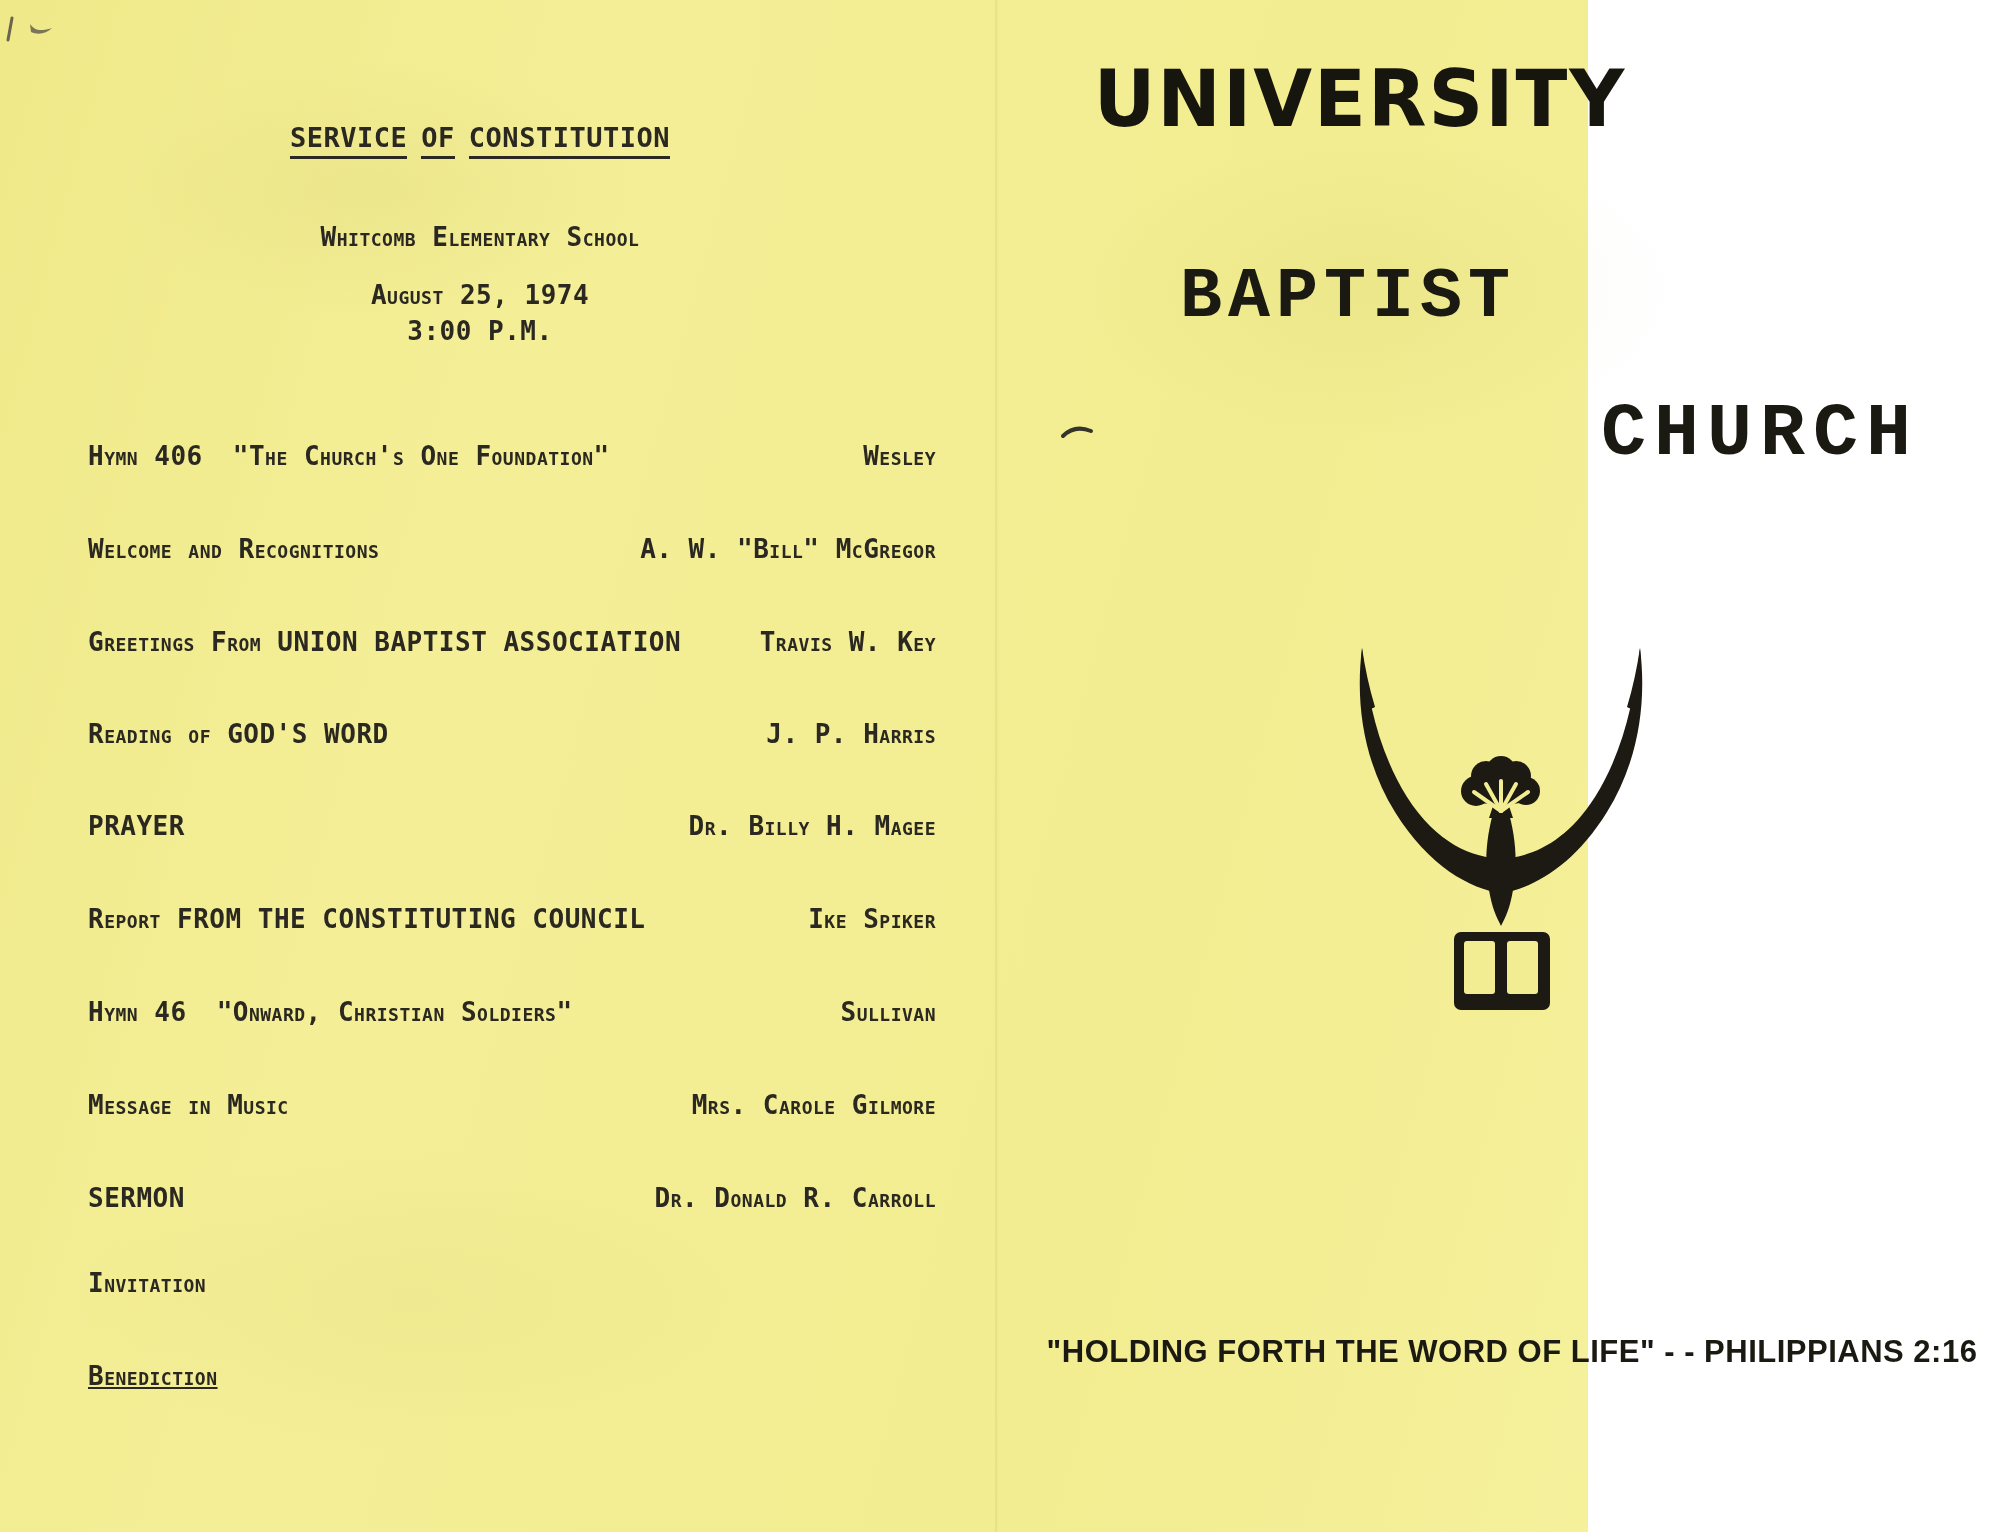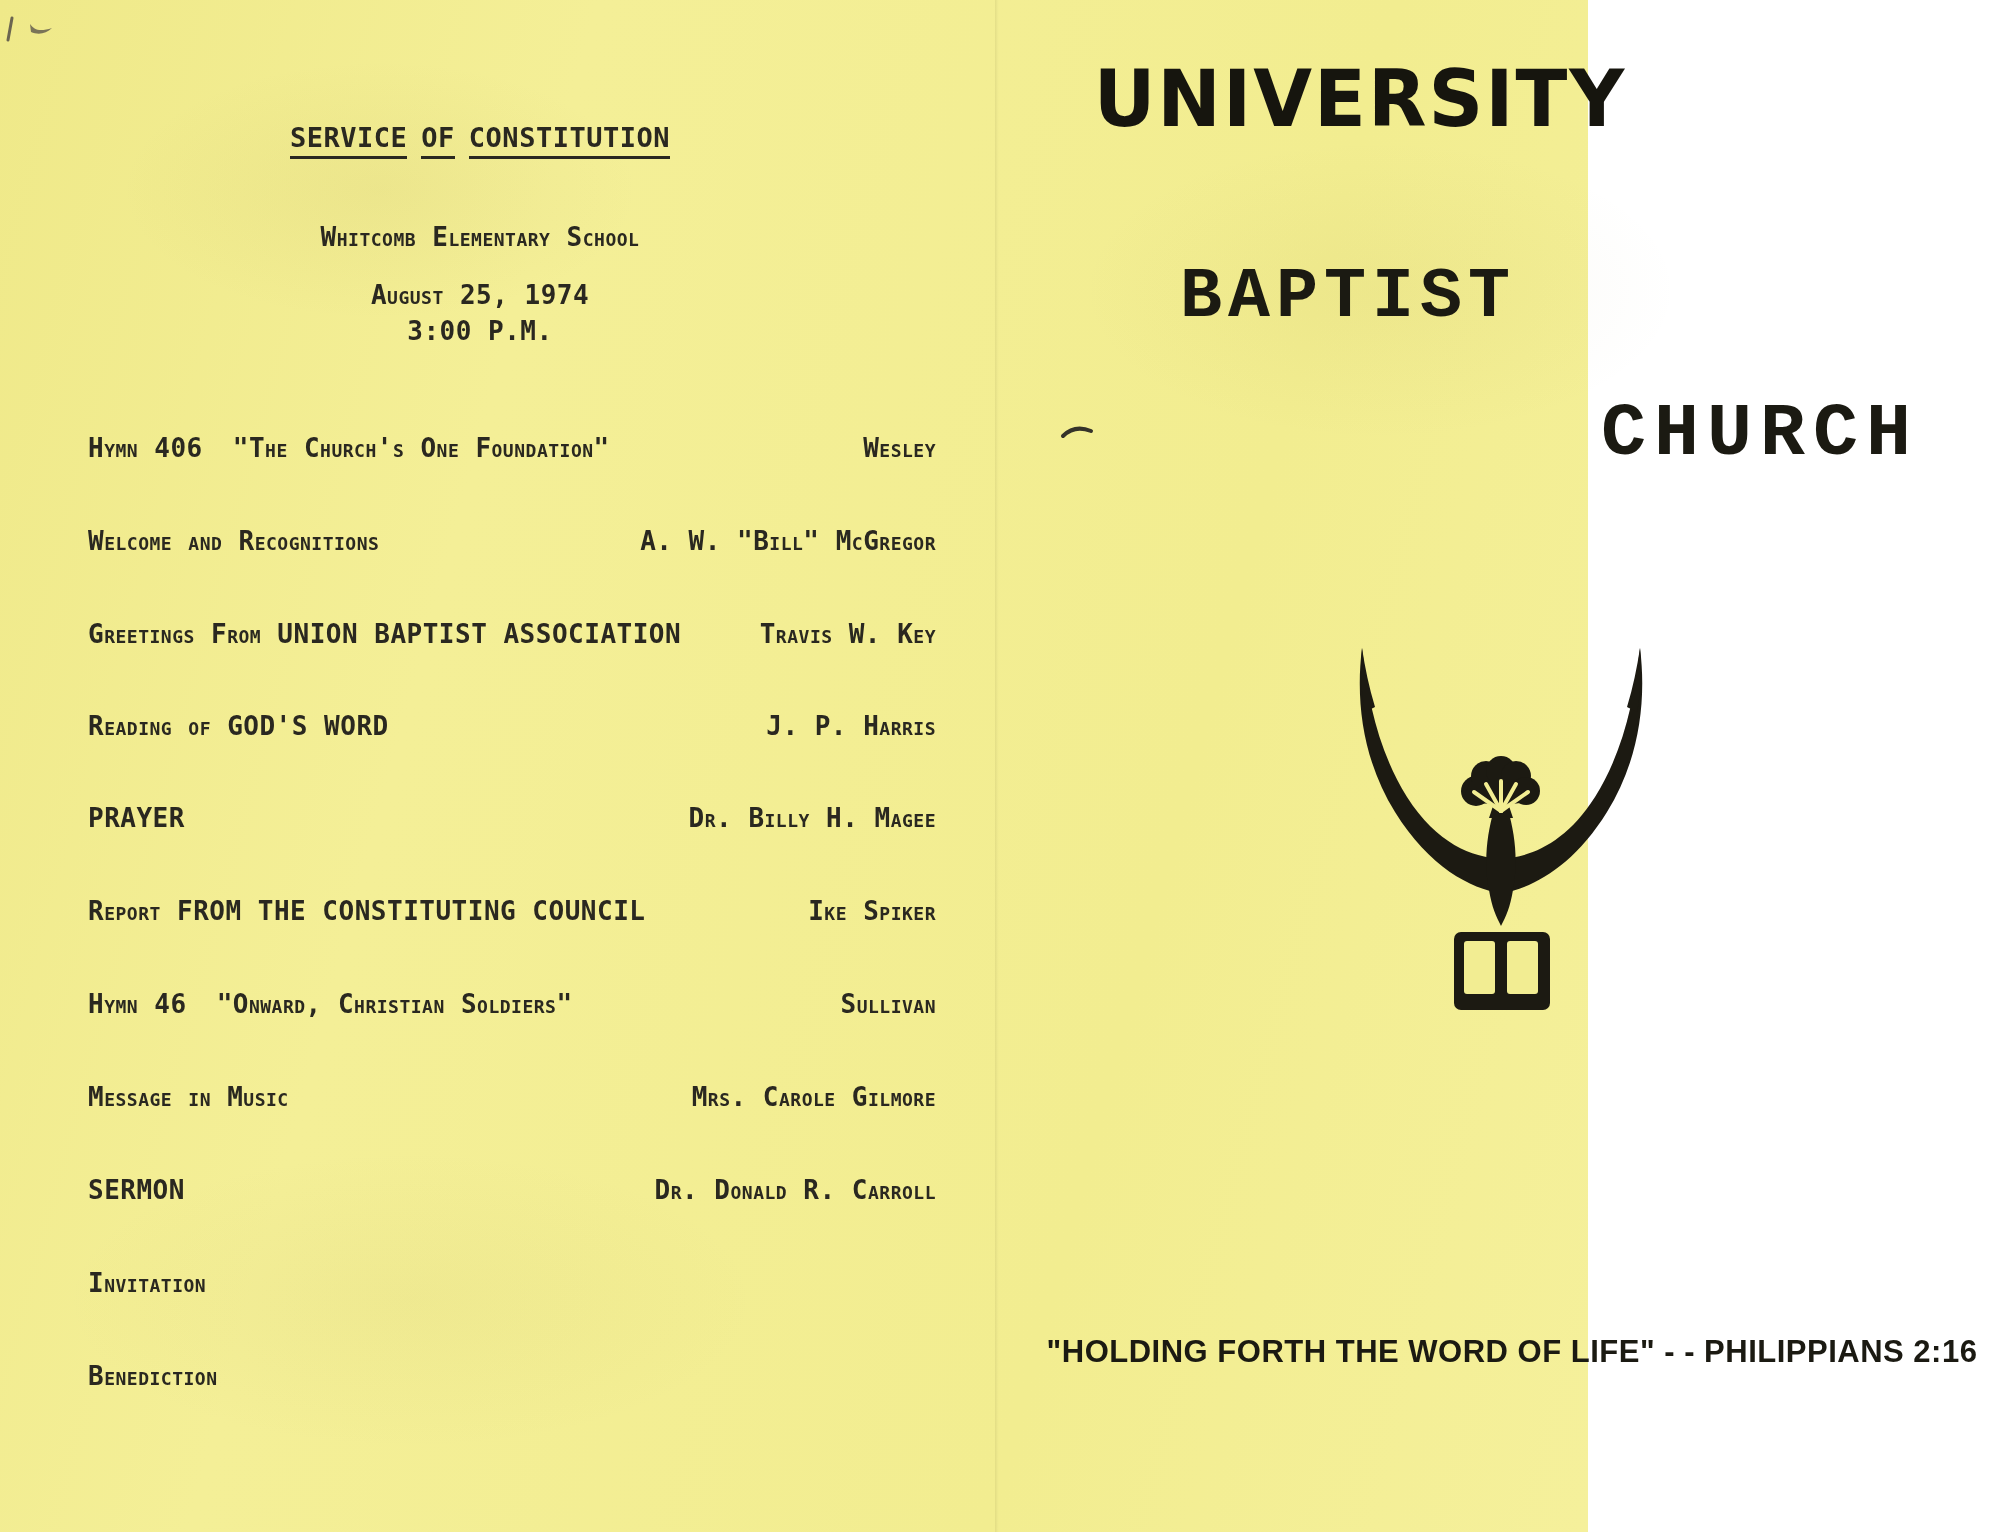--- a/index.html
+++ b/index.html
@@ -30,7 +30,7 @@
   .prow .left-part{white-space:nowrap;}
   .prow .work{margin-left:30px;}
   .prow .work:empty{display:none;margin:0;}
-  .prow .pname{white-space:nowrap;text-align:center;}
+  .prow .pname{white-space:nowrap;text-align:center;margin-top:8px;}
 
   
   .univ{

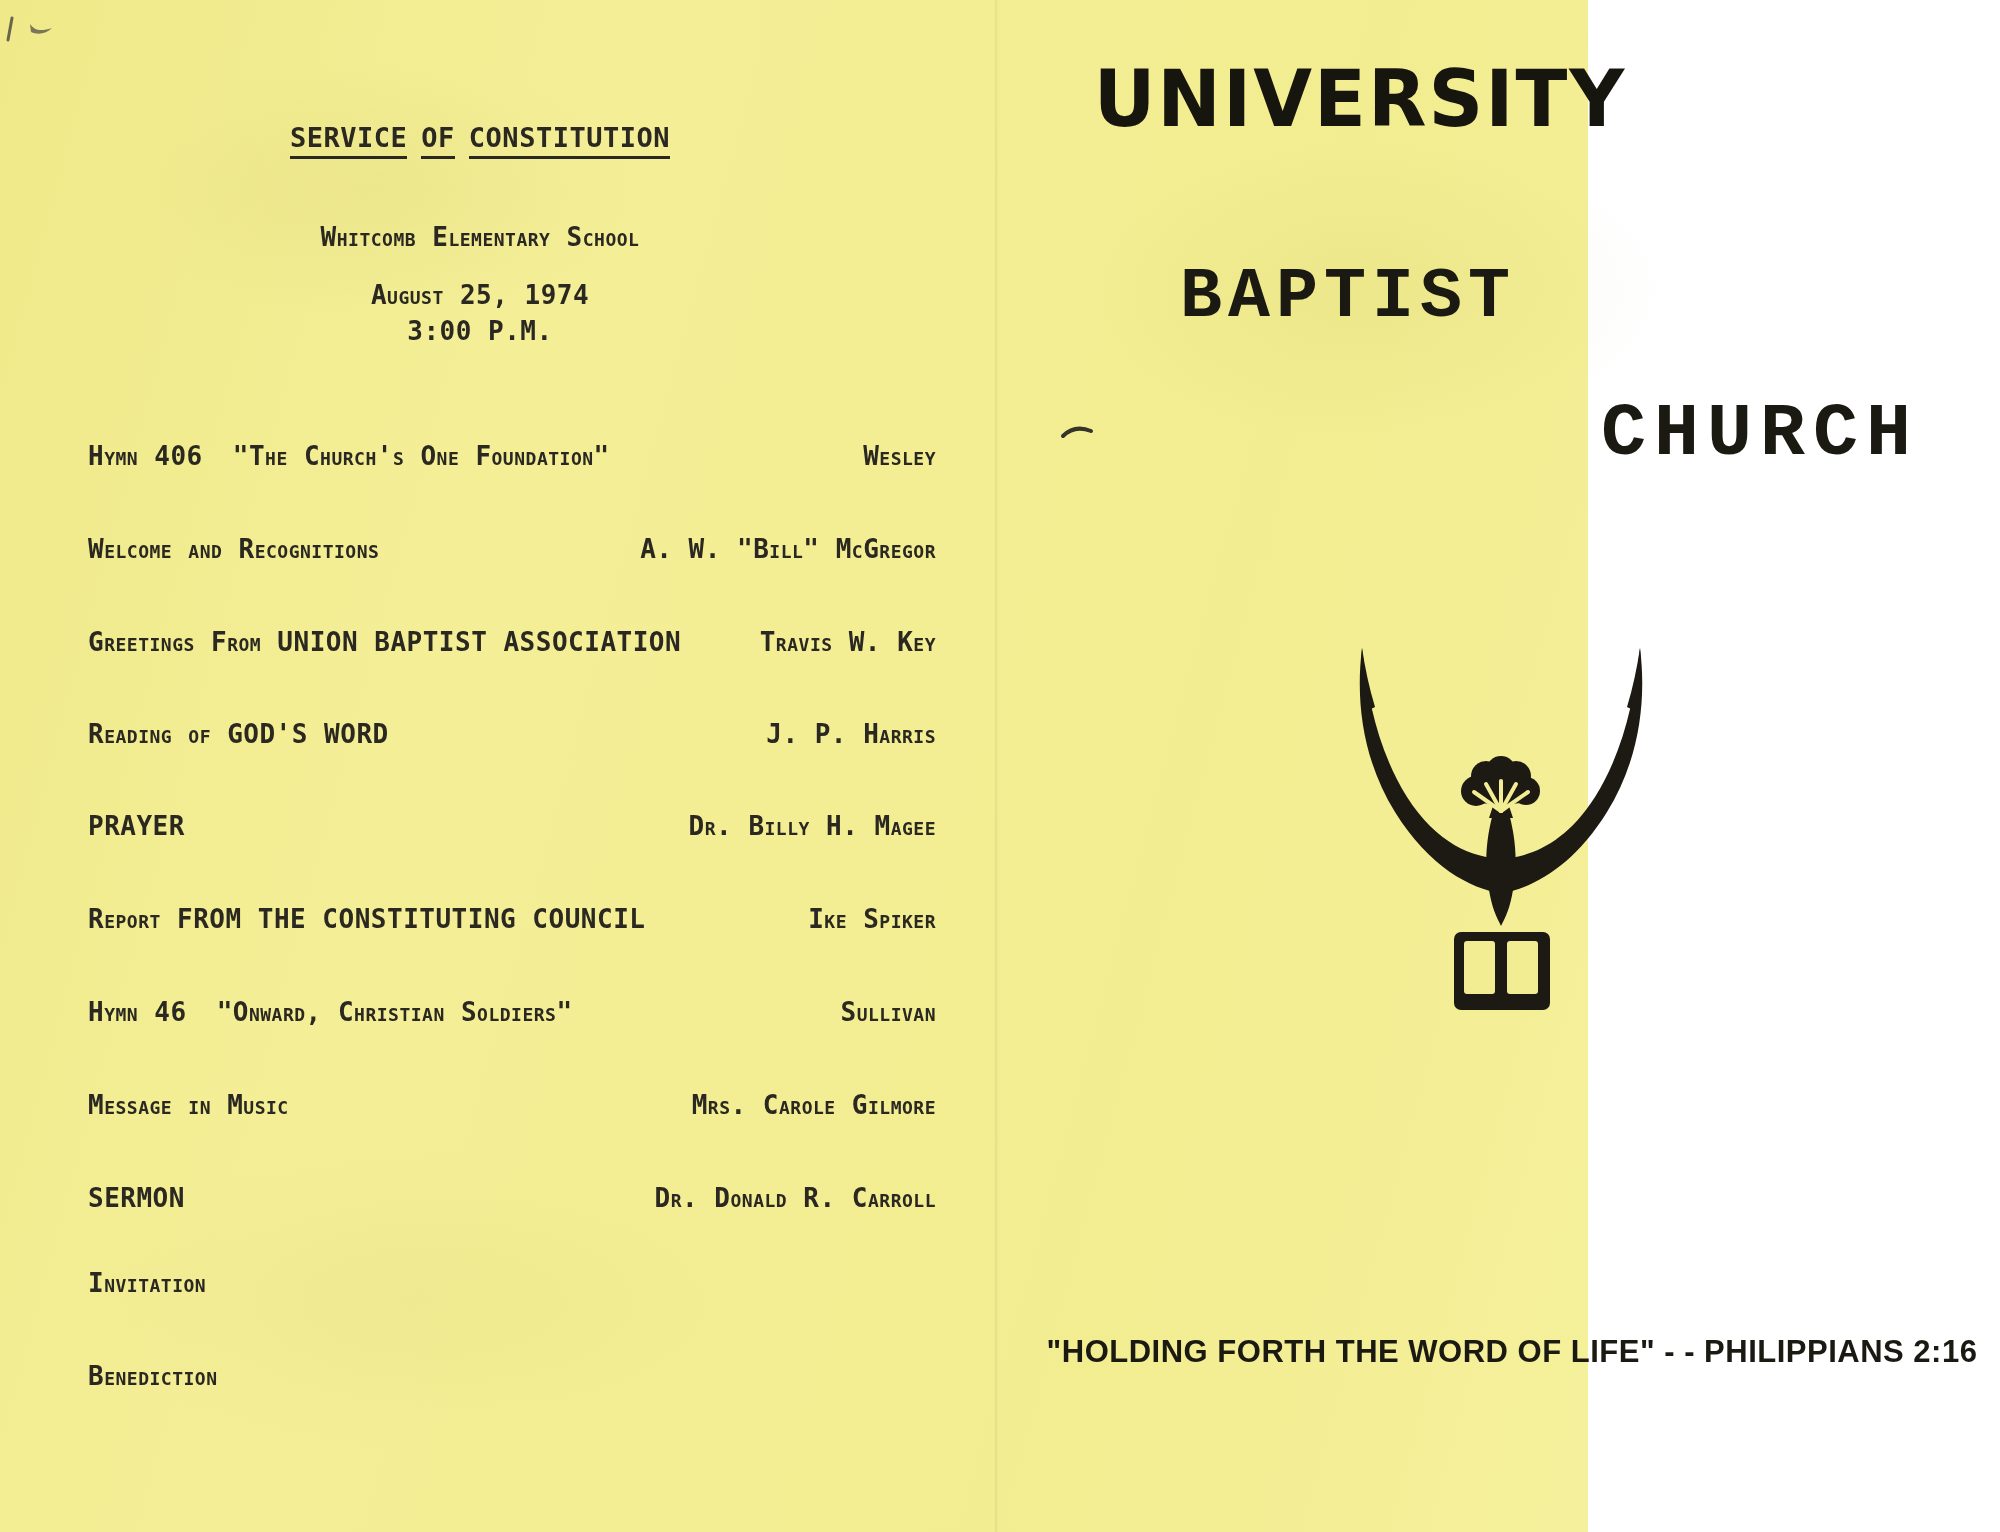--- a/index.html
+++ b/index.html
@@ -133,7 +133,7 @@
     <span class="pname"></span>
   </div>
 
-  <div class="prow tw" style="top:1361px;">
+  <div class="prow tw" style="top:1361px;text-decoration:underline;">
     <span class="left-part"><span>Benediction</span></span>
     <span class="pname"></span>
   </div>

